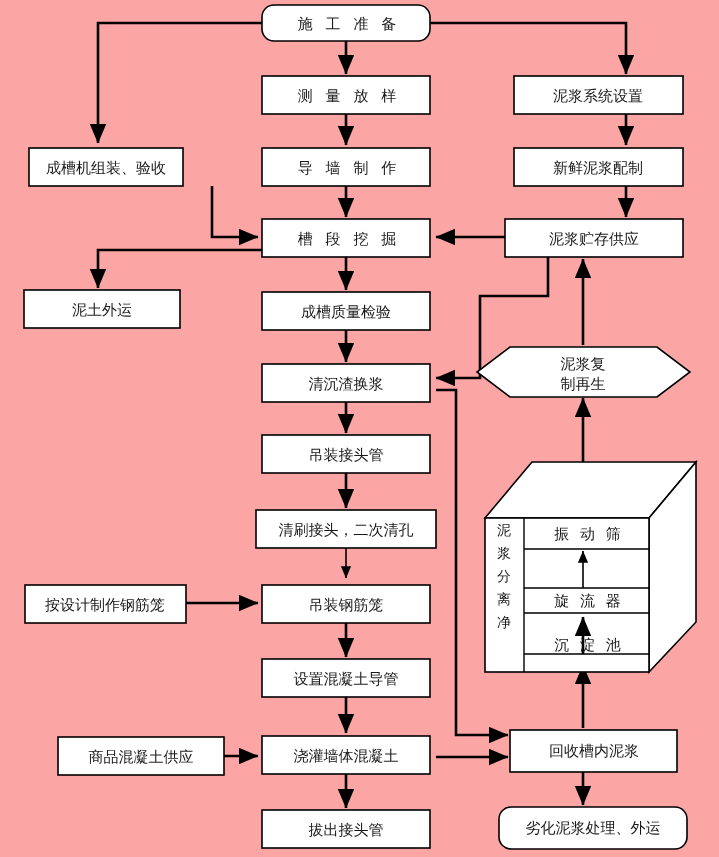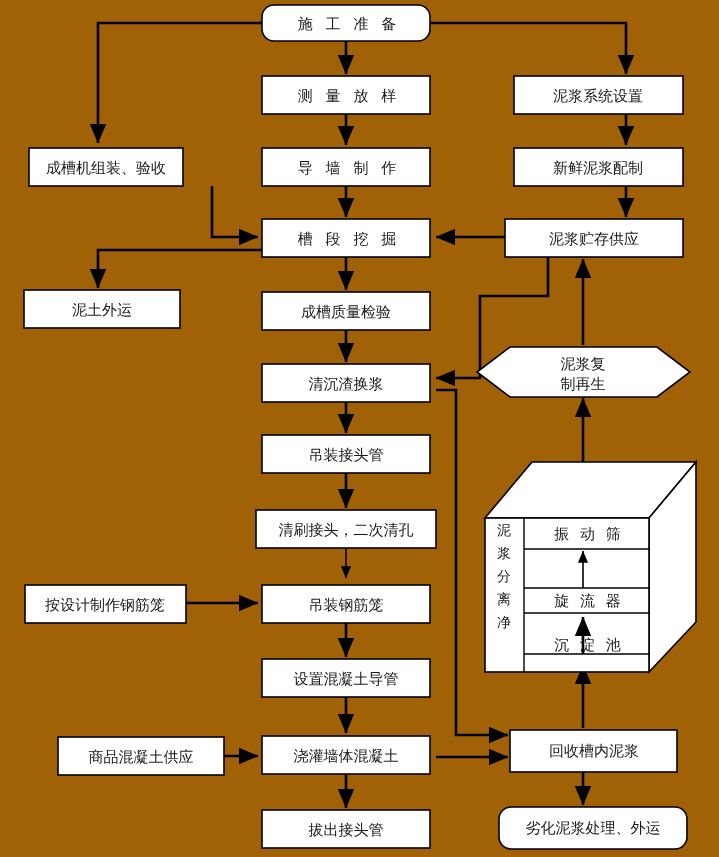--- a/index.html
+++ b/index.html
@@ -4,7 +4,7 @@
 <style>
   html,body{margin:0;padding:0;background:#ffffff;}
   body{font-family:"DejaVu Sans","Liberation Sans",sans-serif;}
-  #stage{position:relative;width:719px;height:857px;background:#a16207;overflow:hidden;}
+  #stage{position:relative;width:719px;height:857px;background:#fca5a5;overflow:hidden;}
   svg{display:block;}
   .node-rect{fill:#ffffff;stroke:#000000;stroke-width:1.6;}
   .node-round{fill:#ffffff;stroke:#000000;stroke-width:1.6;}

